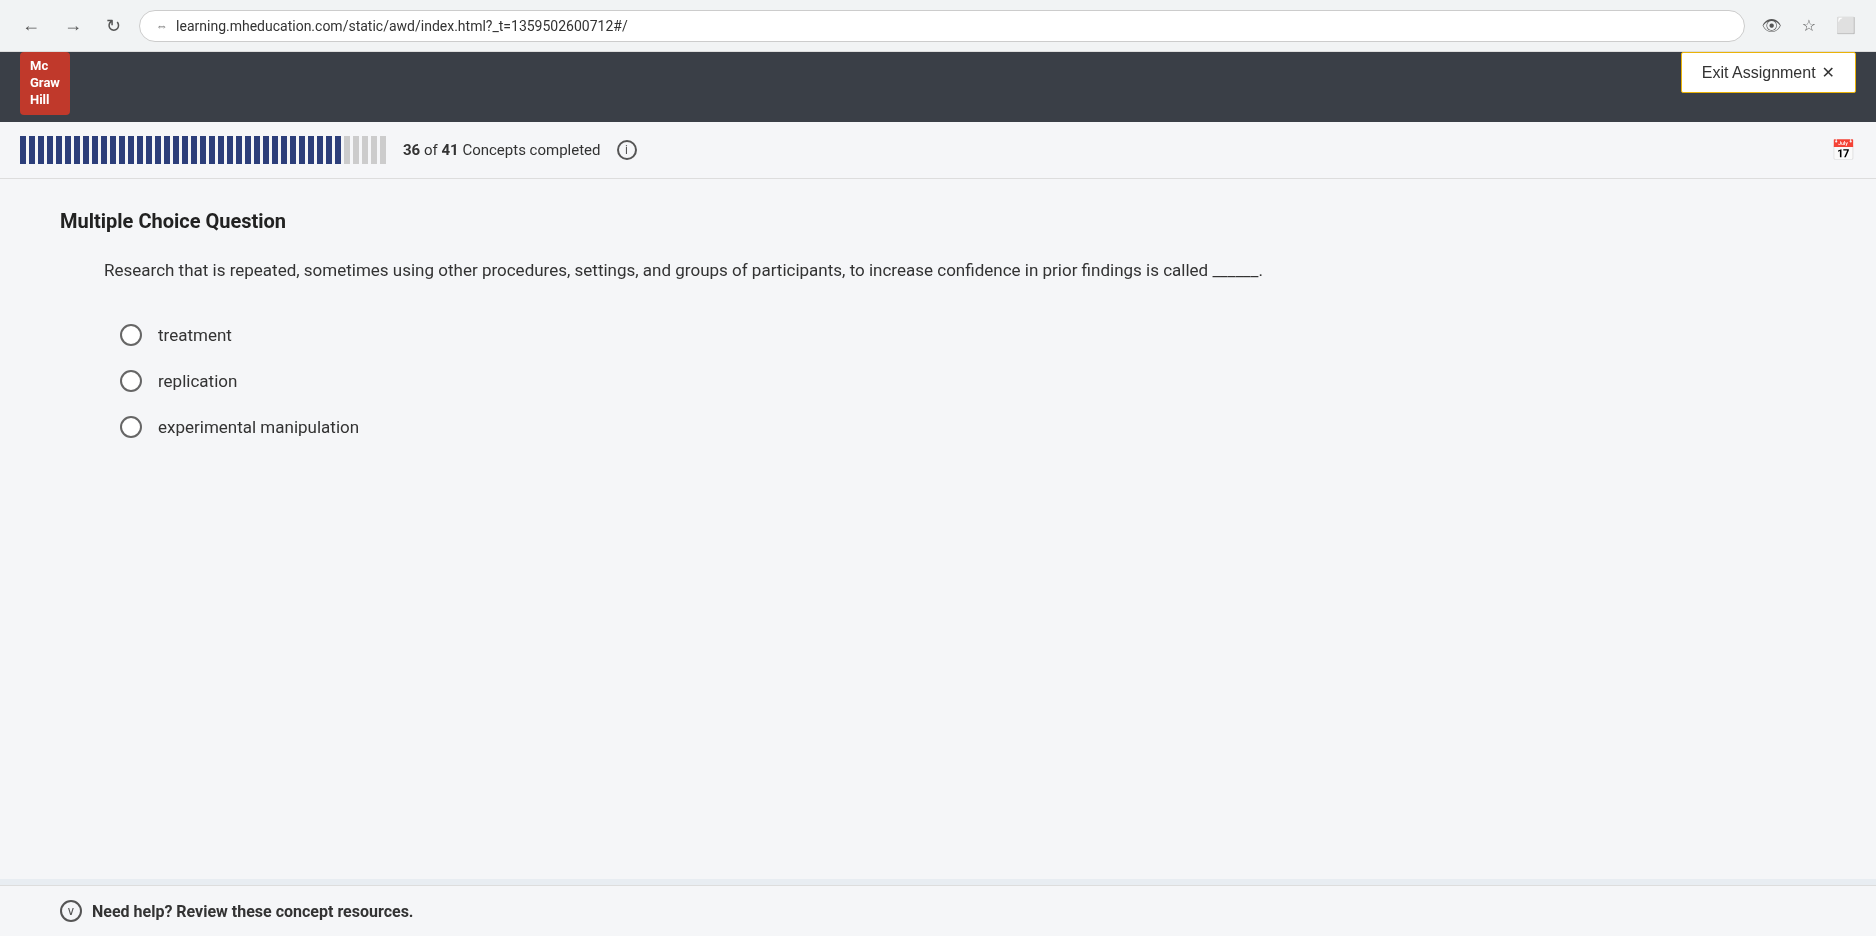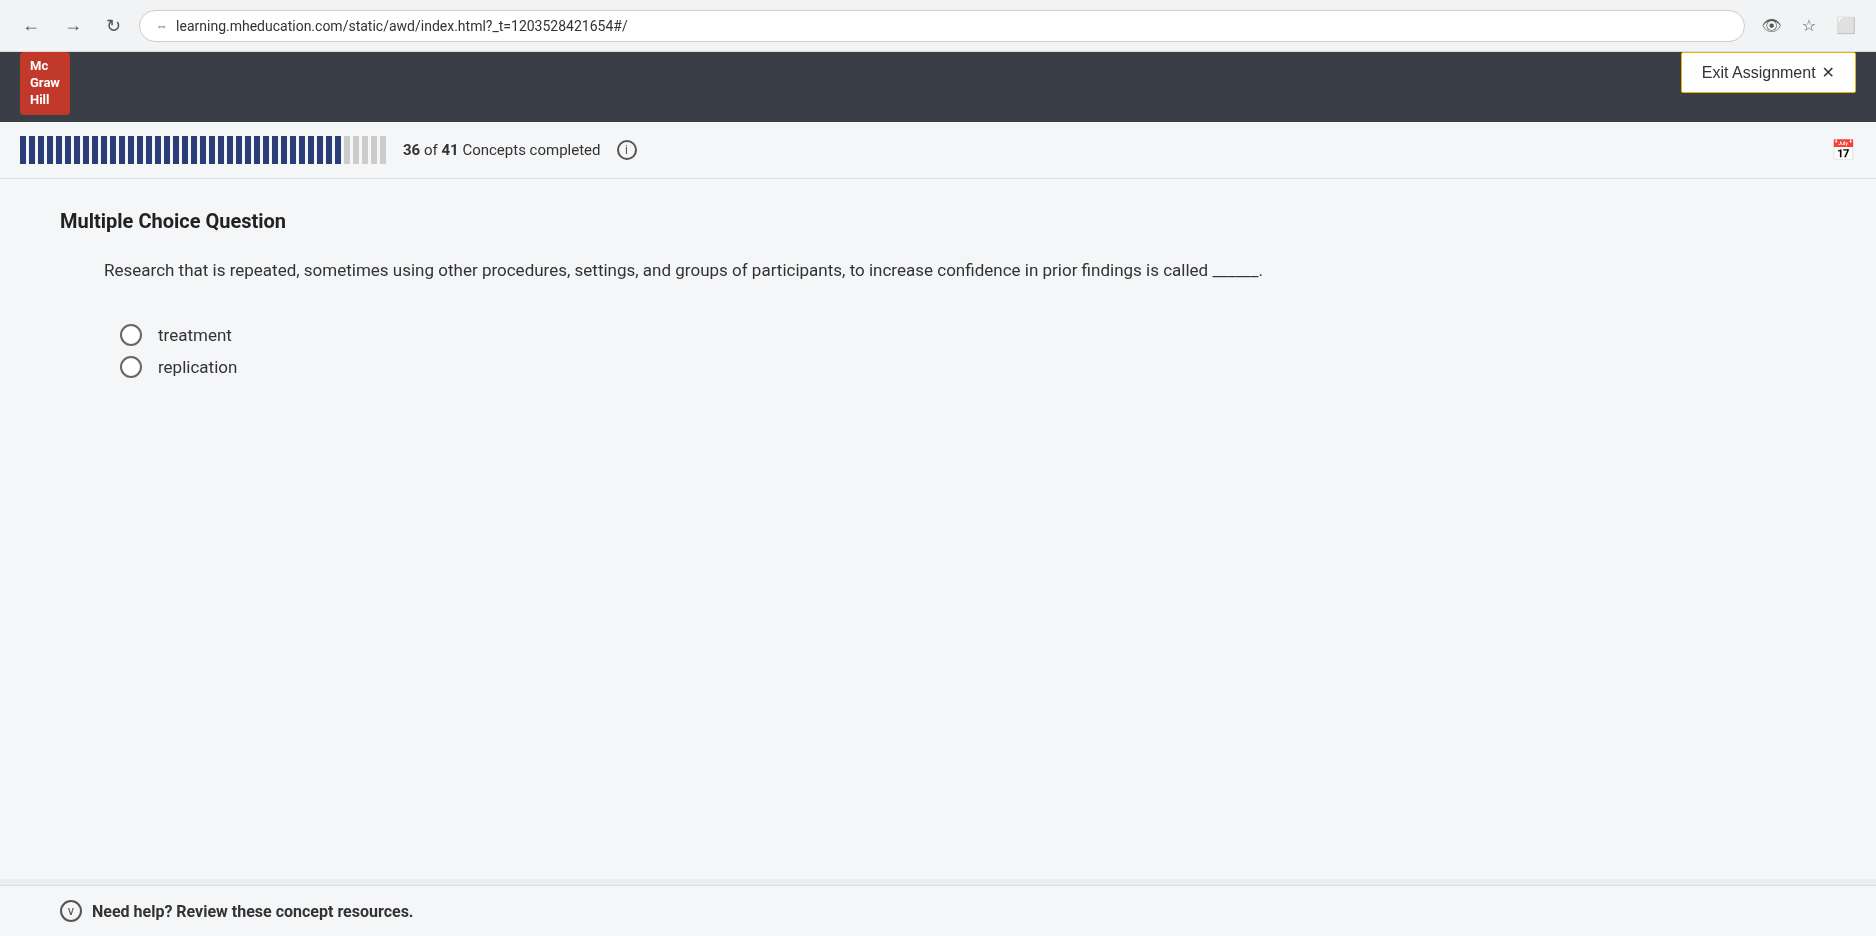--- a/index.html
+++ b/index.html
@@ -239,7 +239,7 @@
   <button class="browser-nav-btn">↻</button>
   <div class="browser-url-bar">
     <span class="browser-url-icon">⇔</span>
-    <span class="browser-url-text">learning.mheducation.com/static/awd/index.html?_t=1203528421654#/</span>
+    <span class="browser-url-text">learning.mheducation.com/static/awd/index.html?_t=1359502600712#/</span>
   </div>
   <div class="browser-right-icons">
     <button class="browser-icon-btn">👁</button>

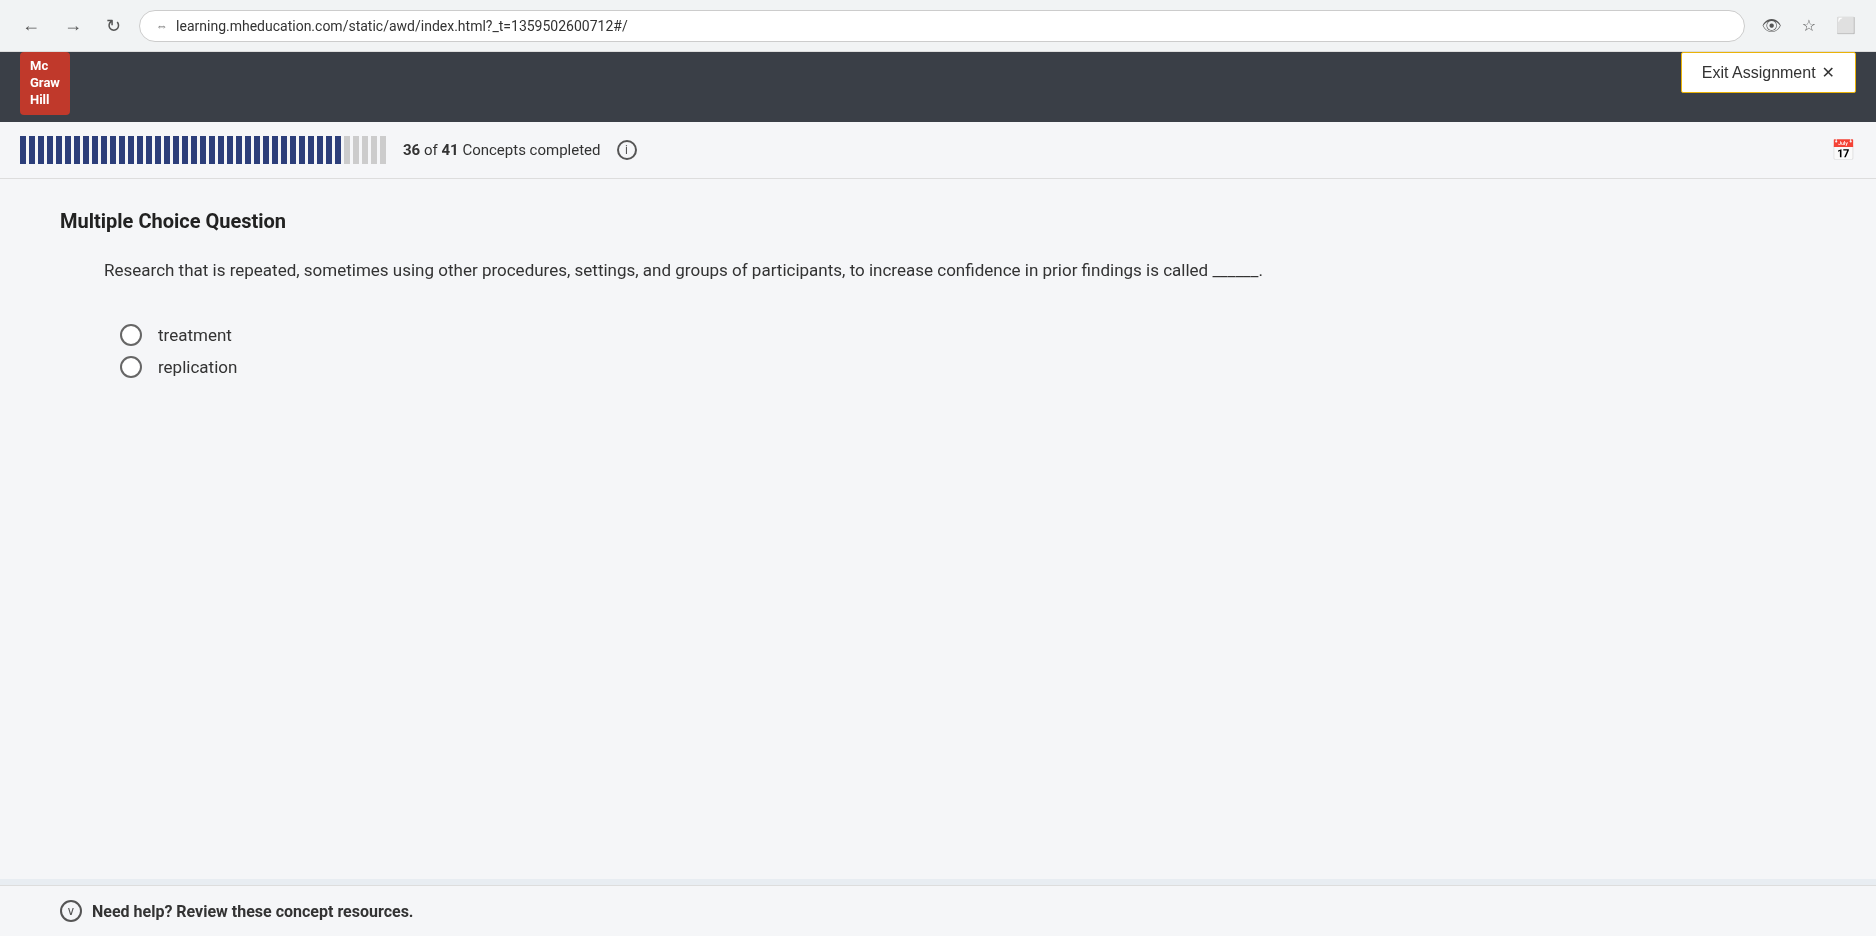--- a/index.html
+++ b/index.html
@@ -175,7 +175,7 @@
       list-style: none;
       display: flex;
       flex-direction: column;
-      gap: 10px;
+      gap: 24px;
       margin-left: 60px;
     }
     .option-item {

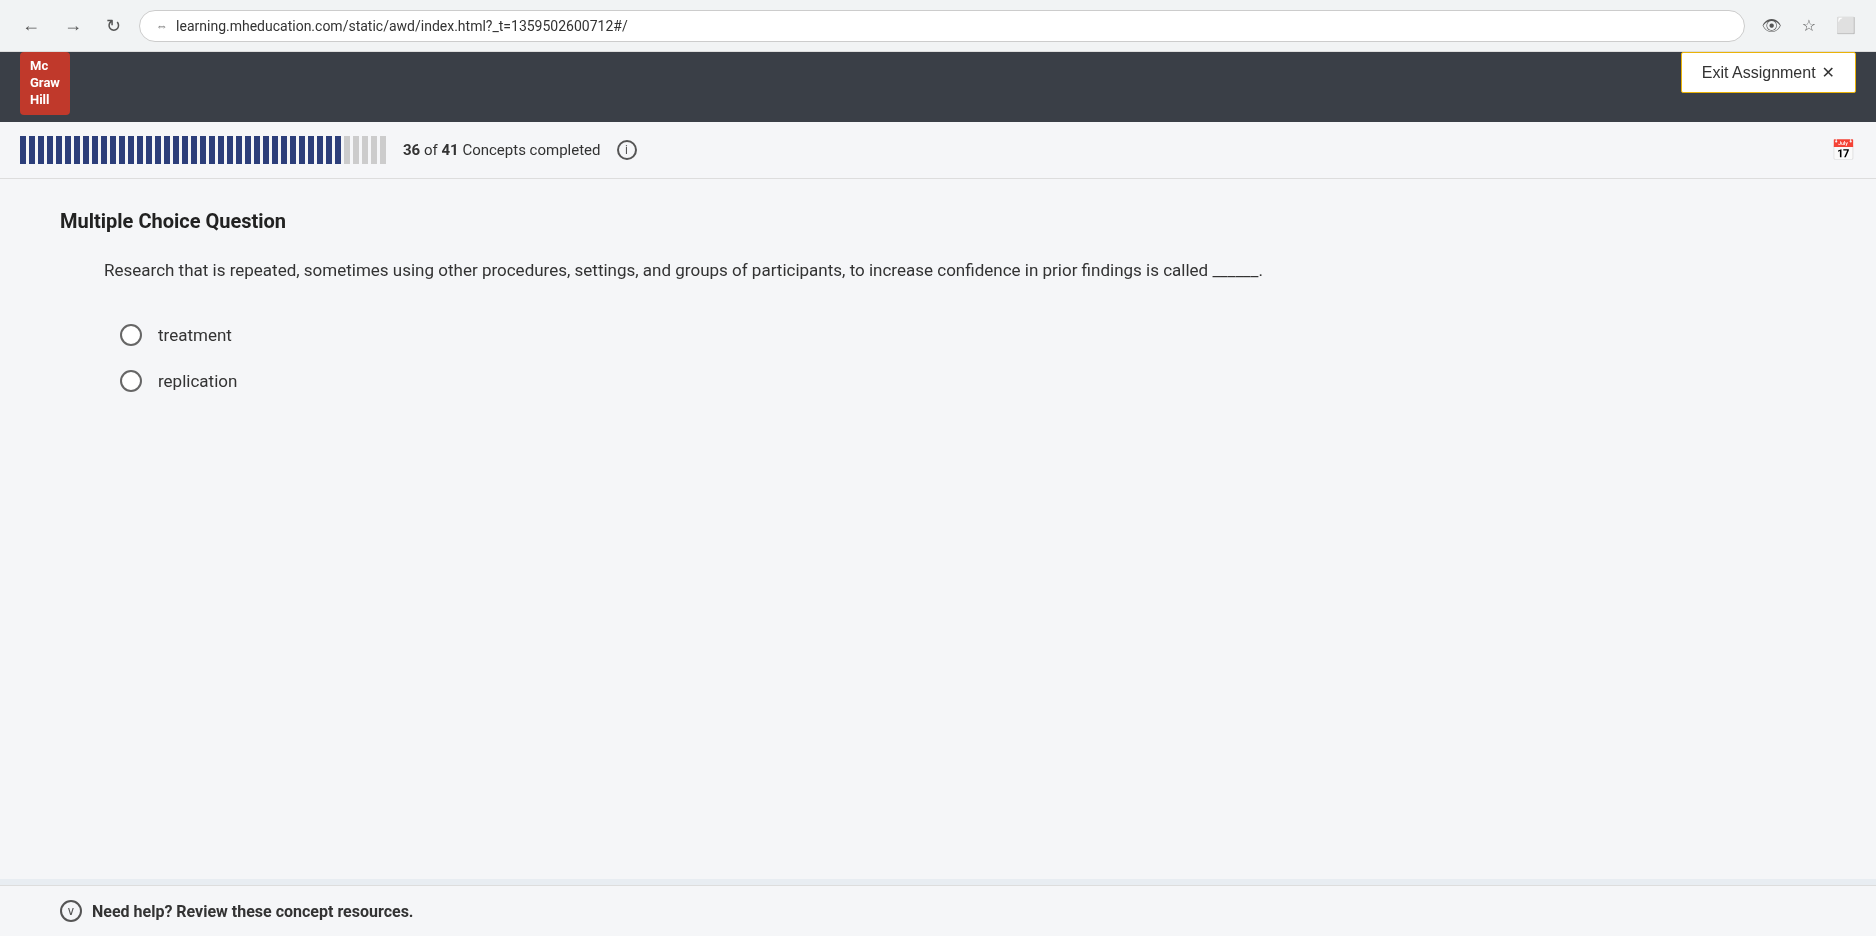--- a/index.html
+++ b/index.html
@@ -331,6 +331,10 @@
       <div class="radio-circle"></div>
       <span>replication</span>
     </li>
+      <li class="option-item">
+      <div class="radio-circle"></div>
+      <span>experimental manipulation</span>
+    </li>
     </ul>
 </div>
 

